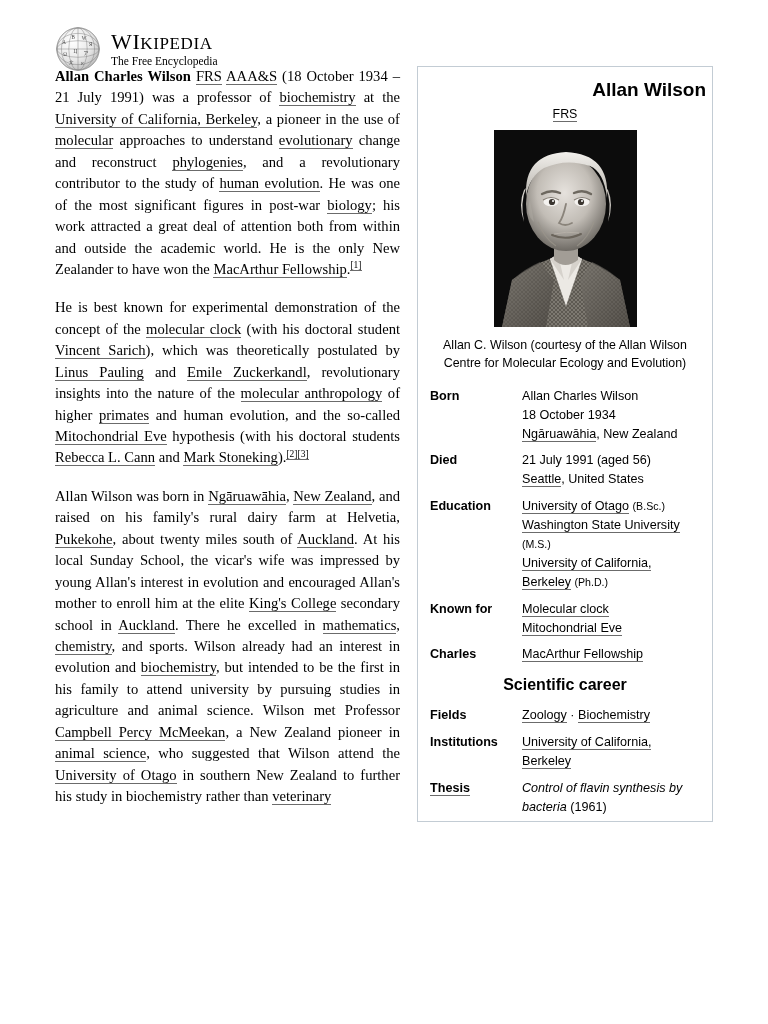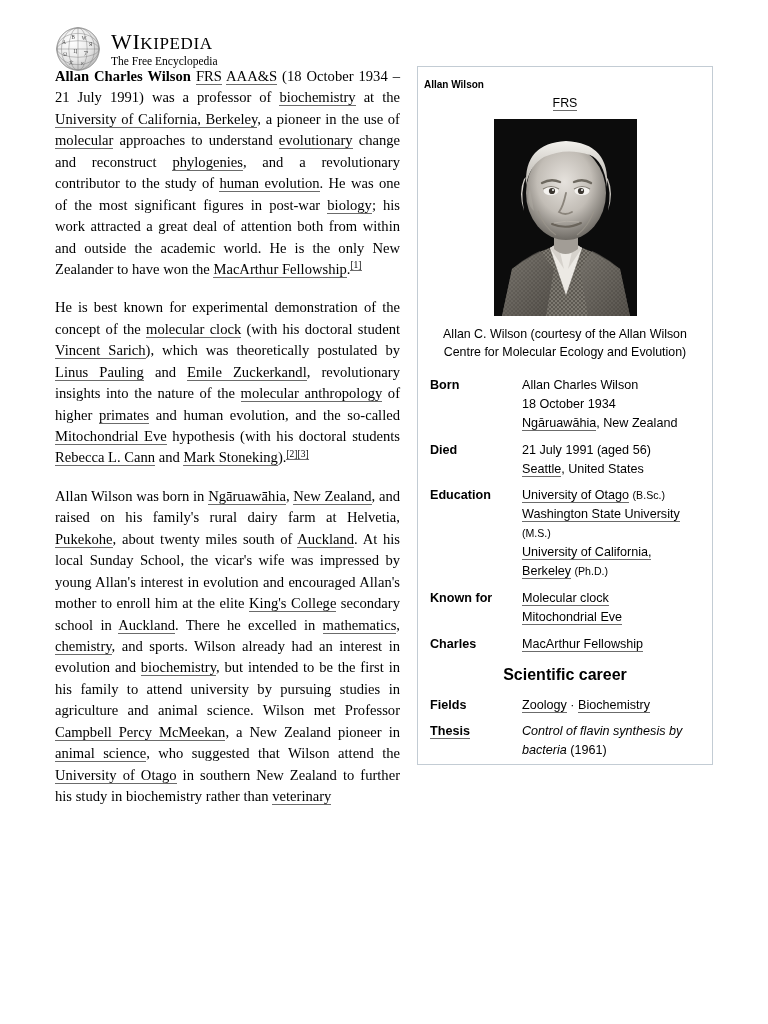--- a/index.html
+++ b/index.html
@@ -88,7 +88,7 @@
     padding: 0;
   }
   .ib-title {
-    text-align: left; font-weight: bold; font-size: 10px;
+    text-align: right; font-weight: bold; font-size: 19px;
     padding: 12px 6px 0 6px; line-height: 1.2;
   }
   .ib-subtitle {

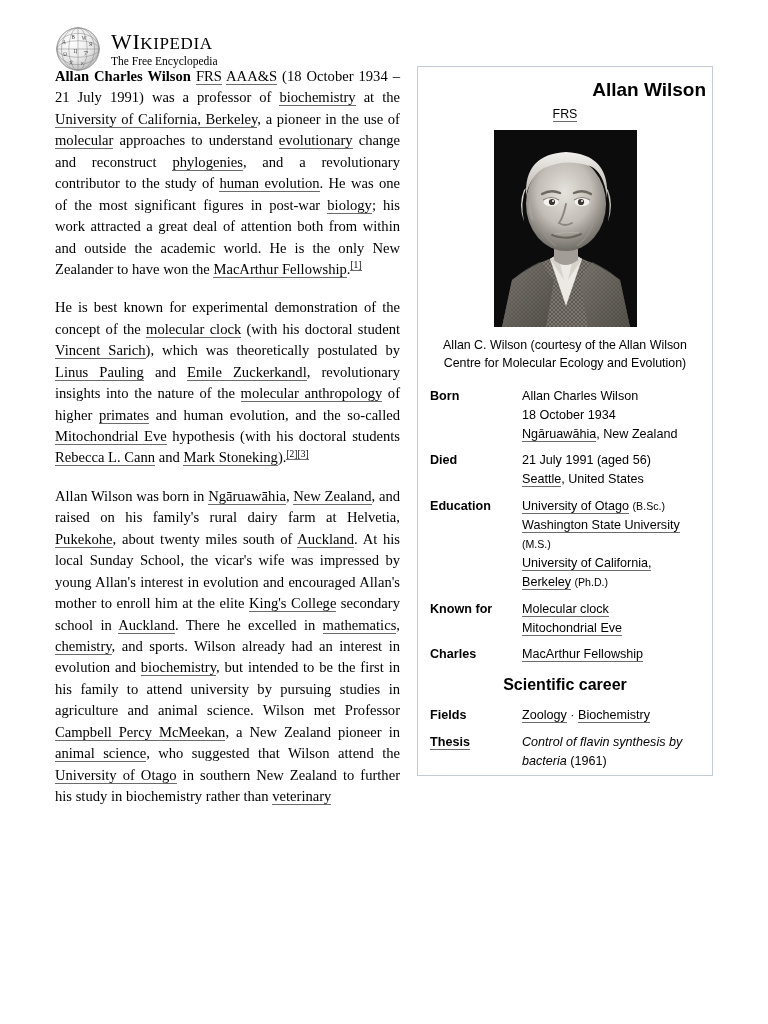--- a/index.html
+++ b/index.html
@@ -298,6 +298,10 @@
               <td class="val"><a class="lnk" href="#">Zoology</a><span> · </span><a class="lnk" href="#">Biochemistry</a></td>
             </tr>
             <tr>
+              <th class="lbl">Institutions</th>
+              <td class="val"><a class="lnk" href="#">University of California, Berkeley</a></td>
+            </tr>
+            <tr>
               <th class="lbl"><a class="lnk" href="#">Thesis</a></th>
               <td class="val"><span class="thesis-title">Control of flavin synthesis by bacteria</span><span> (1961)</span></td>
             </tr>

